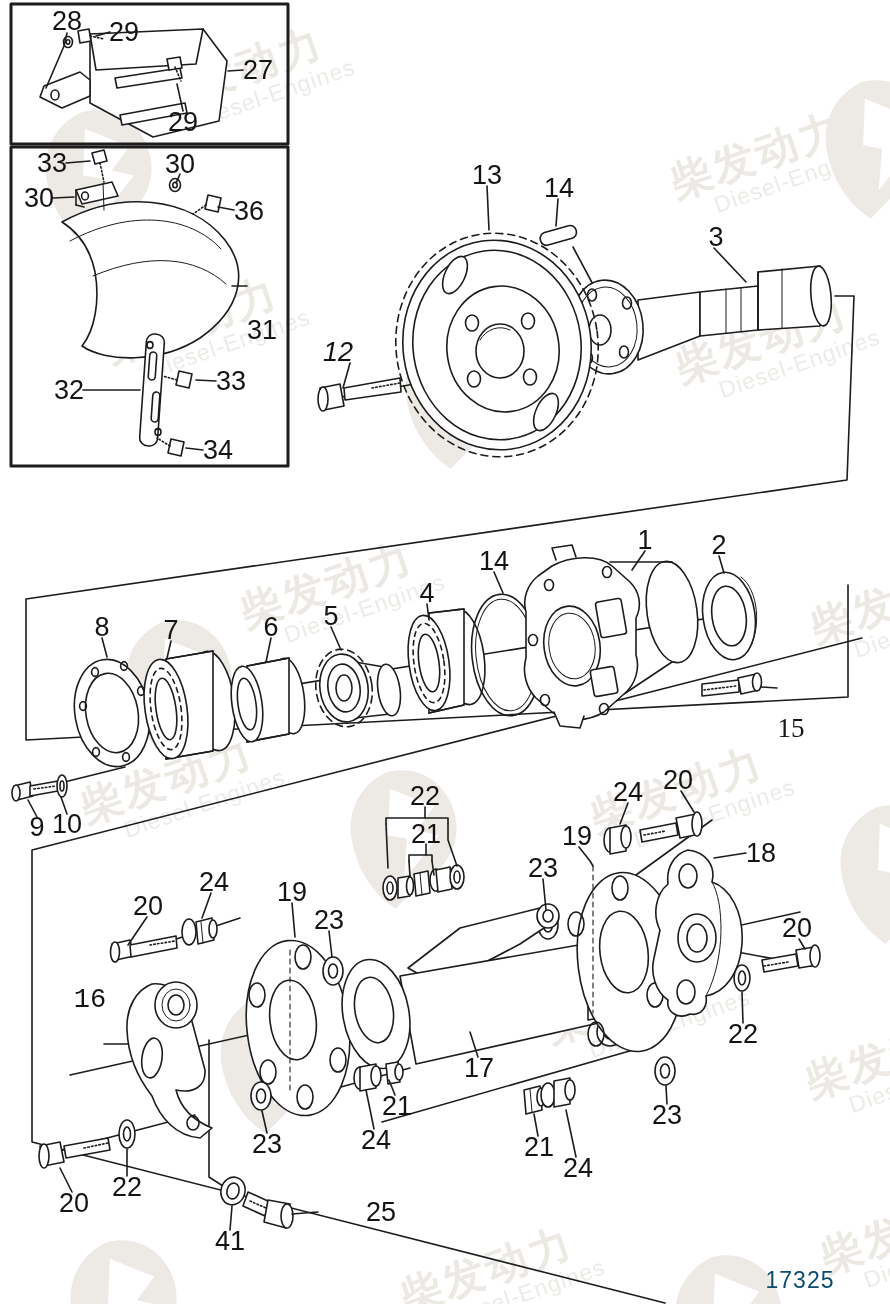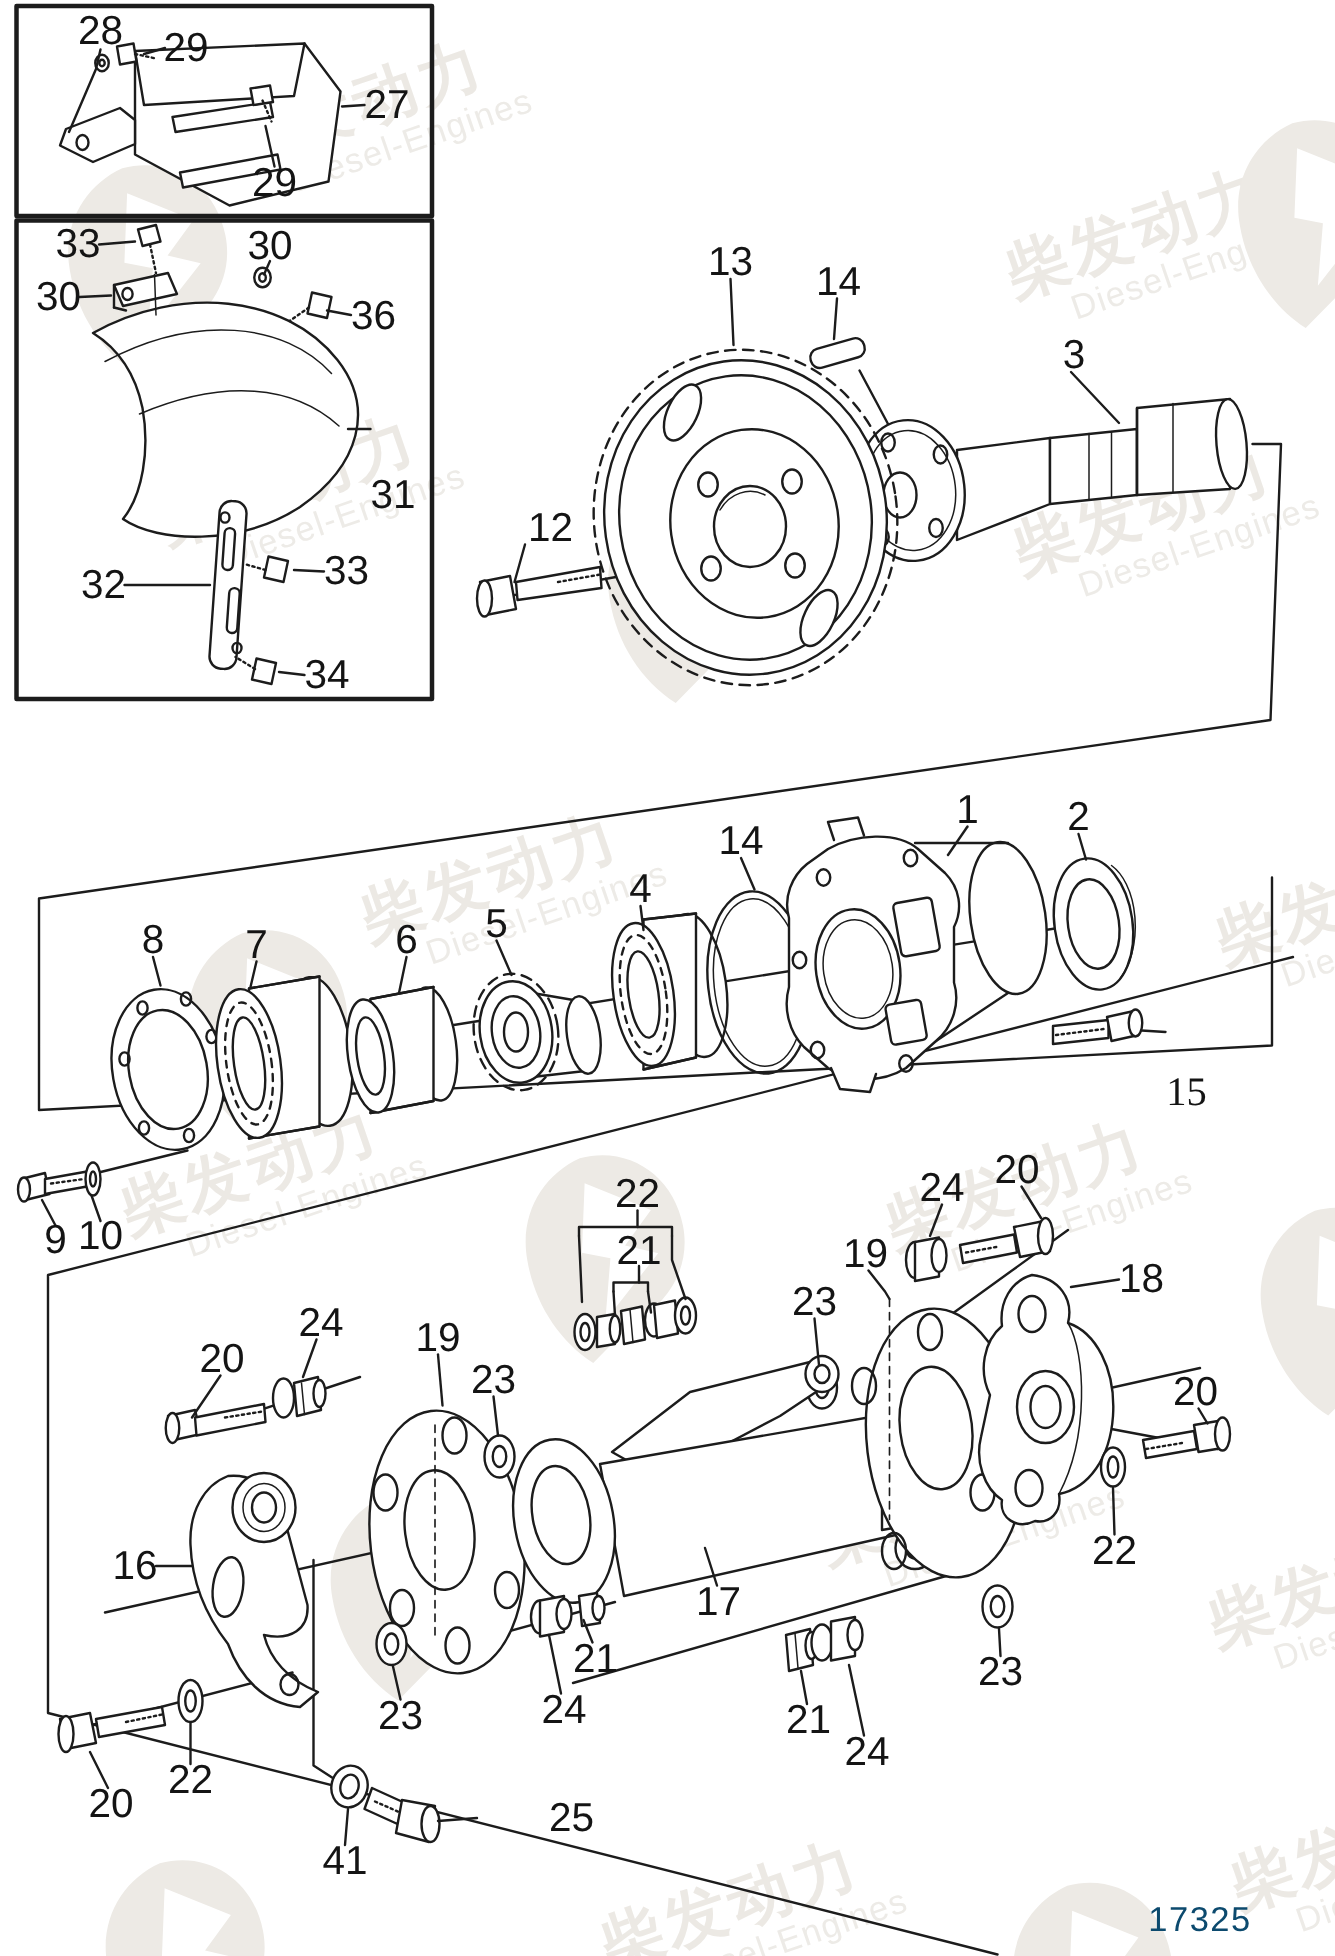--- a/index.html
+++ b/index.html
@@ -534,7 +534,7 @@
       <div class="co" style="left: 487px; top: 175px;">13</div>
       <div class="co" style="left: 559px; top: 188px;">14</div>
       <div class="co" style="left: 716px; top: 237px;">3</div>
-      <div class="co" style="left: 367px; top: 352px;">12</div>
+      <div class="co" style="left: 338px; top: 352px; font-style: italic;">12</div>
       <div class="co" style="left: 102px; top: 627px;">8</div>
       <div class="co" style="left: 171px; top: 630px;">7</div>
       <div class="co" style="left: 271px; top: 627px;">6</div>

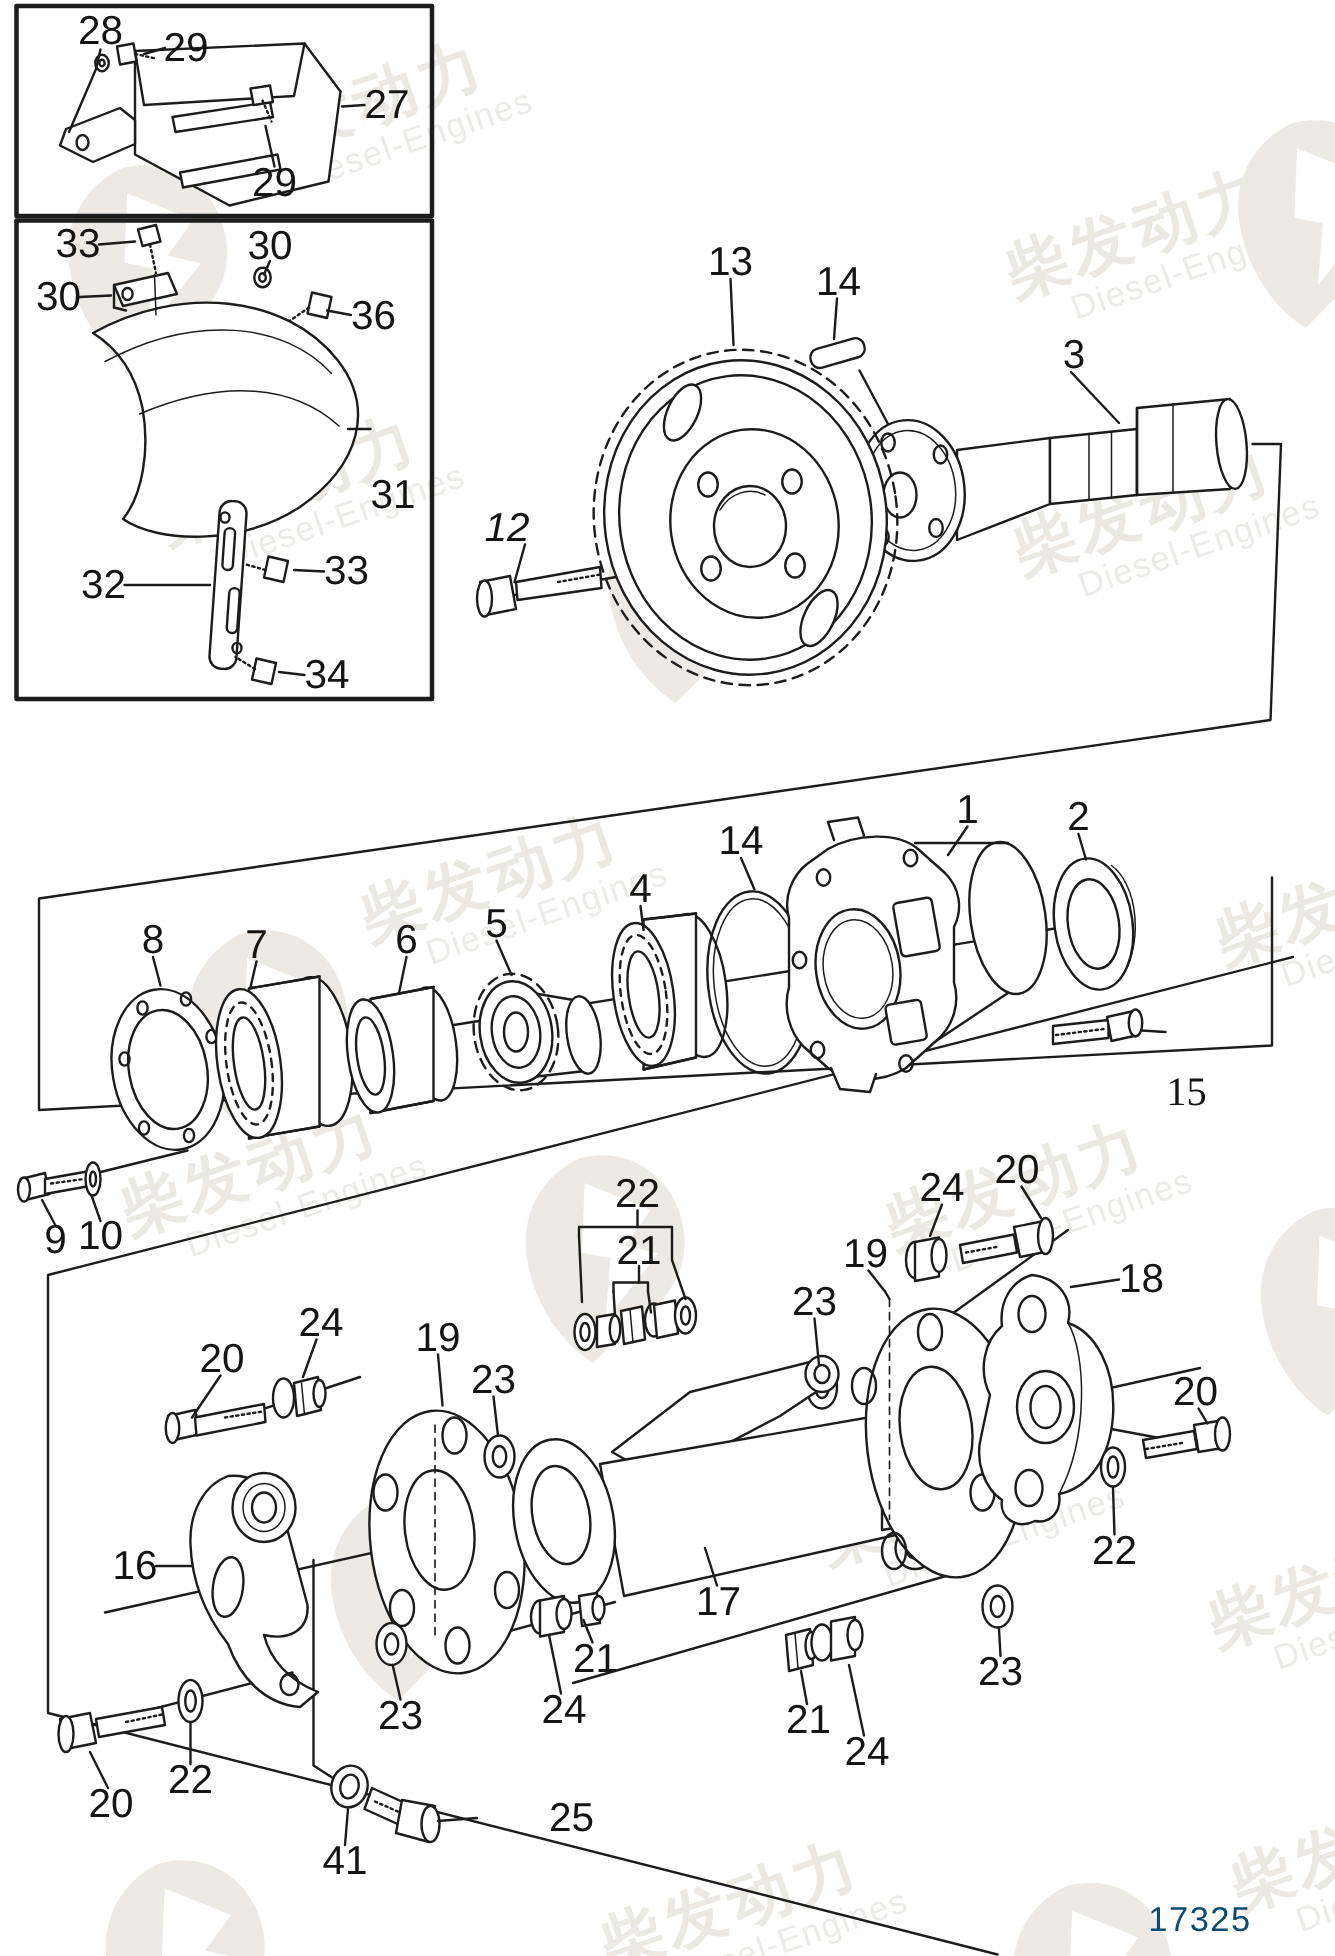--- a/index.html
+++ b/index.html
@@ -556,7 +556,7 @@
       <div class="co" style="left: 797px; top: 928px;">20</div>
       <div class="co" style="left: 743px; top: 1034px;">22</div>
       <div class="co" style="left: 667px; top: 1115px;">23</div>
-      <div class="co" style="left: 90px; top: 1044px;">16</div>
+      <div class="co" style="left: 90px; top: 1000px; font-family: Liberation Mono, monospace;">16</div>
       <div class="co" style="left: 148px; top: 906px;">20</div>
       <div class="co" style="left: 214px; top: 882px;">24</div>
       <div class="co" style="left: 292px; top: 892px;">19</div>

